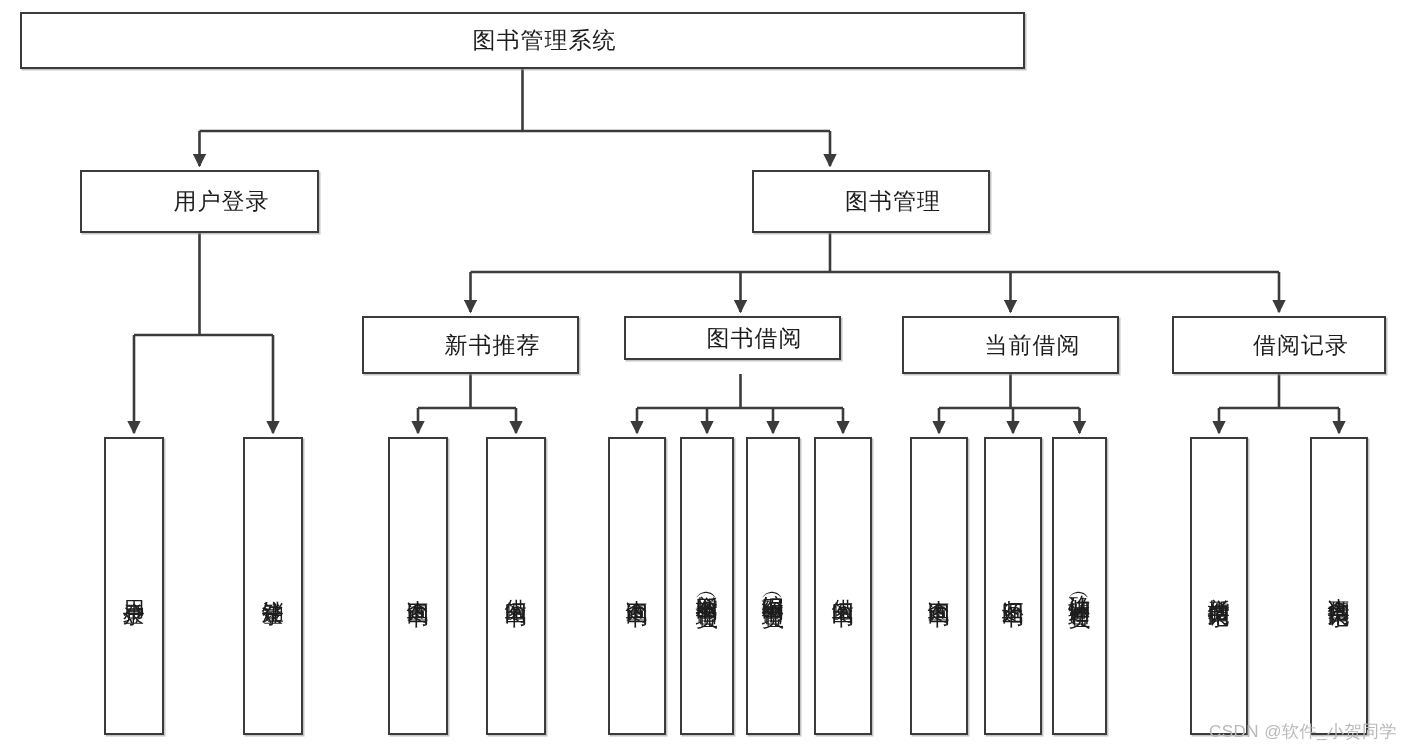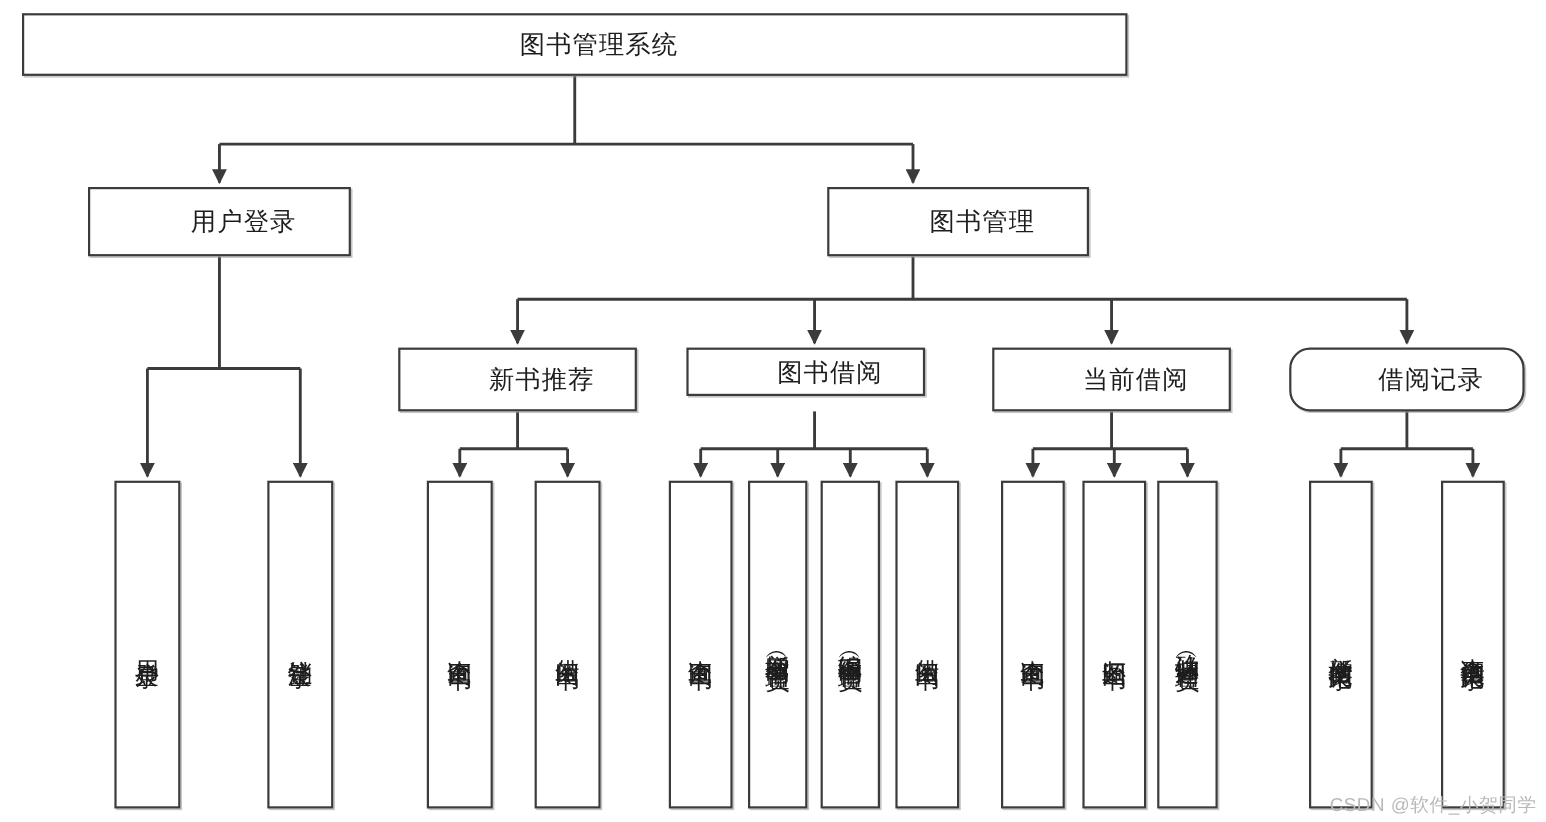--- a/index.html
+++ b/index.html
@@ -149,7 +149,7 @@
   <div class="node horiz" style="left:902px; top:316px; width:217px; height:58px;">
     <span>当前借阅</span>
   </div>
-  <div class="node horiz" style="left:1172px; top:316px; width:214px; height:58px;border-radius:19px;">
+  <div class="node horiz" style="left:1172px; top:316px; width:214px; height:58px;">
     <span>借阅记录</span>
   </div>
 

